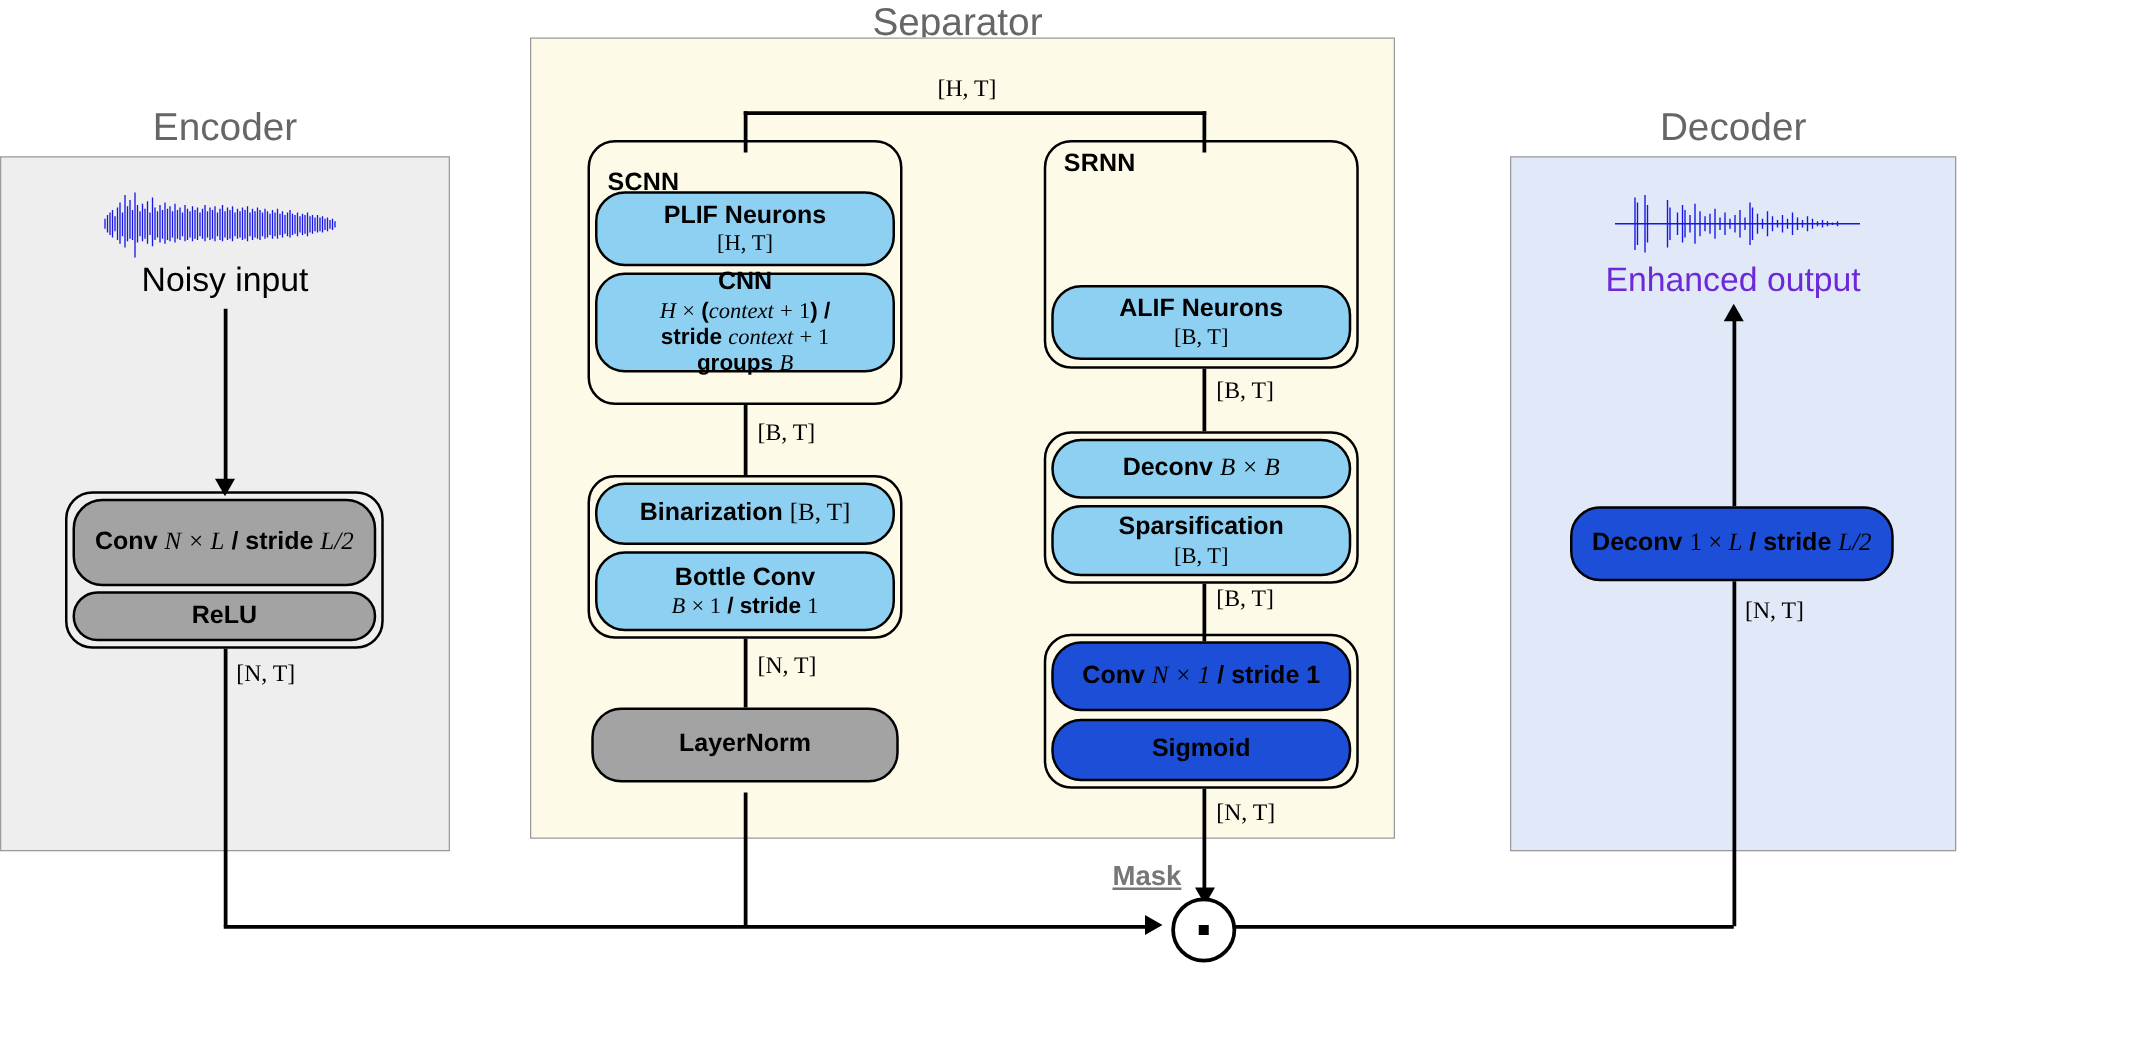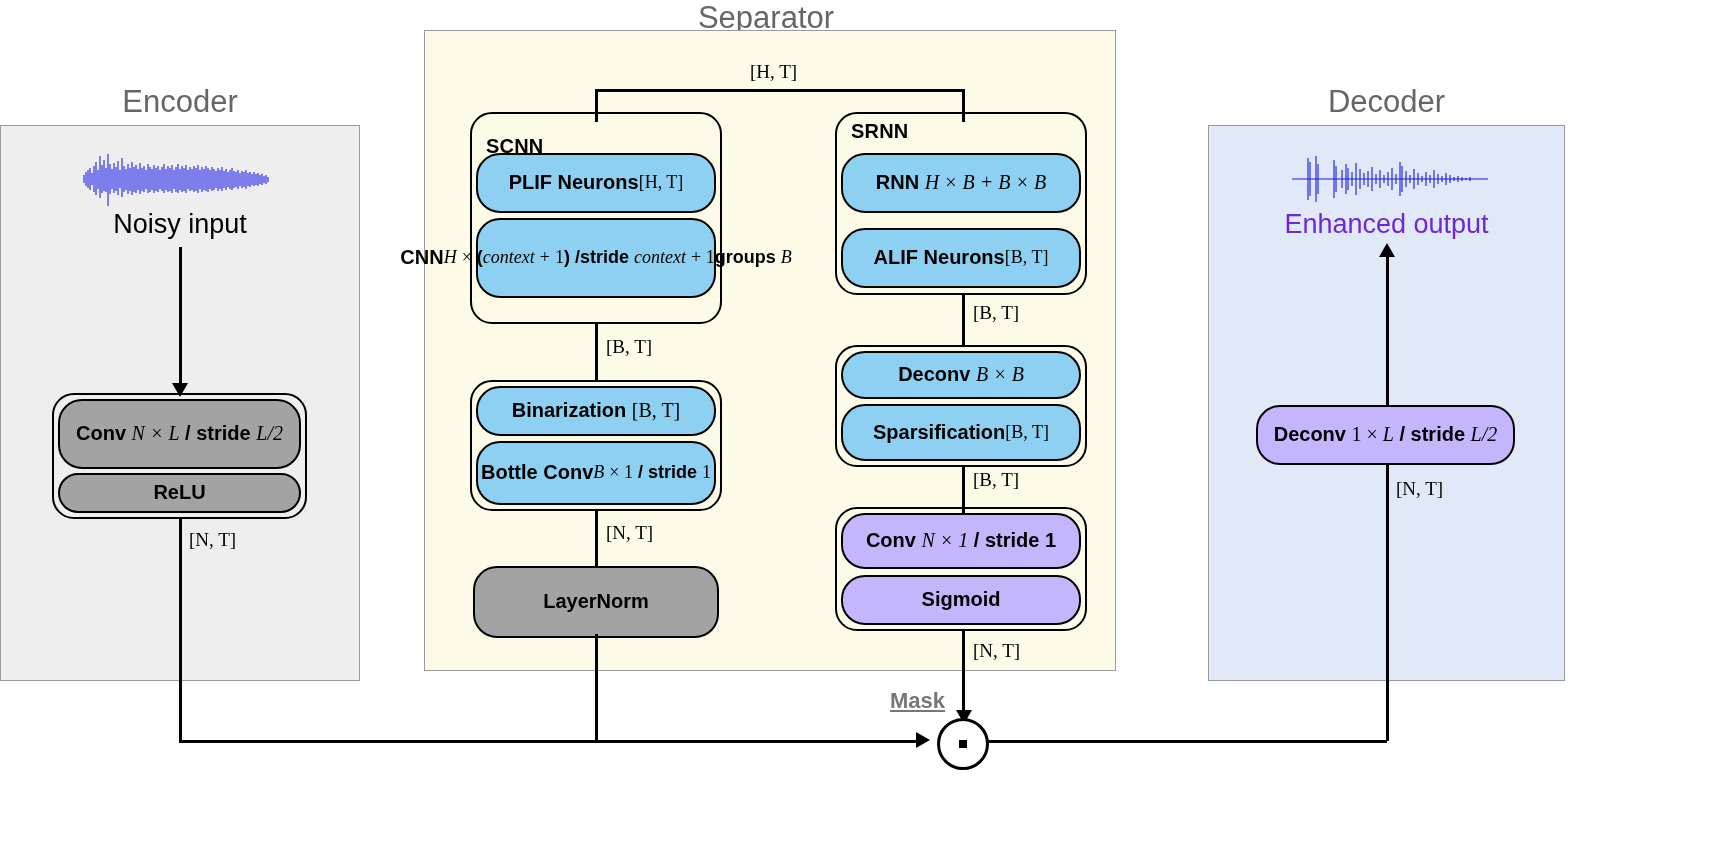--- a/index.html
+++ b/index.html
@@ -20,7 +20,7 @@
 
   
   .node{position:absolute;box-sizing:border-box;border:2.5px solid #000;
-        border-radius:24px;display:flex;flex-direction:row;
+        border-radius:24px;display:flex;flex-direction:column;
         align-items:center;justify-content:center;text-align:center;
         color:#000;line-height:1.18;}
   .blue{background:#8ed0f2;}

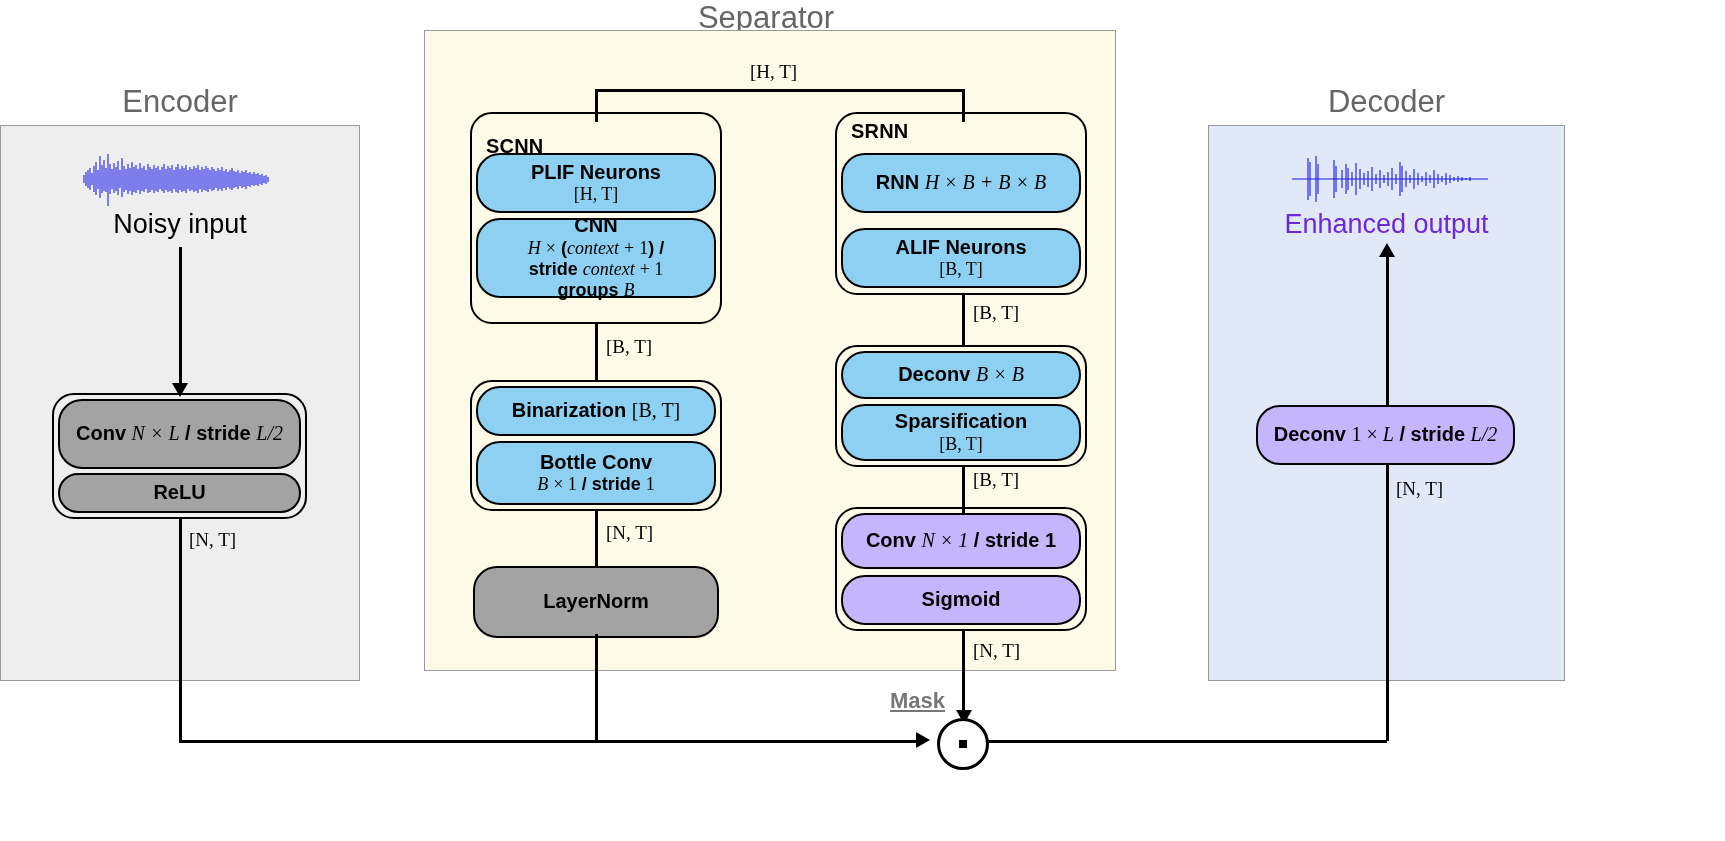--- a/index.html
+++ b/index.html
@@ -231,9 +231,6 @@
 
   <div class="group" style="left:835px;top:112px;width:252px;height:183px;"></div>
   <div class="group-label" style="left:851px;top:120px;">SRNN</div>
-  <div class="node blue" style="left:841px;top:153px;width:240px;height:60px;">
-    <div class="n-l1"><span>RNN </span><span class="mathi">H × B + B × B</span></div>
-  </div>
   <div class="node blue" style="left:841px;top:228px;width:240px;height:60px;">
     <div class="n-l1">ALIF Neurons</div>
     <div class="n-l2 mathr">[B, T]</div>

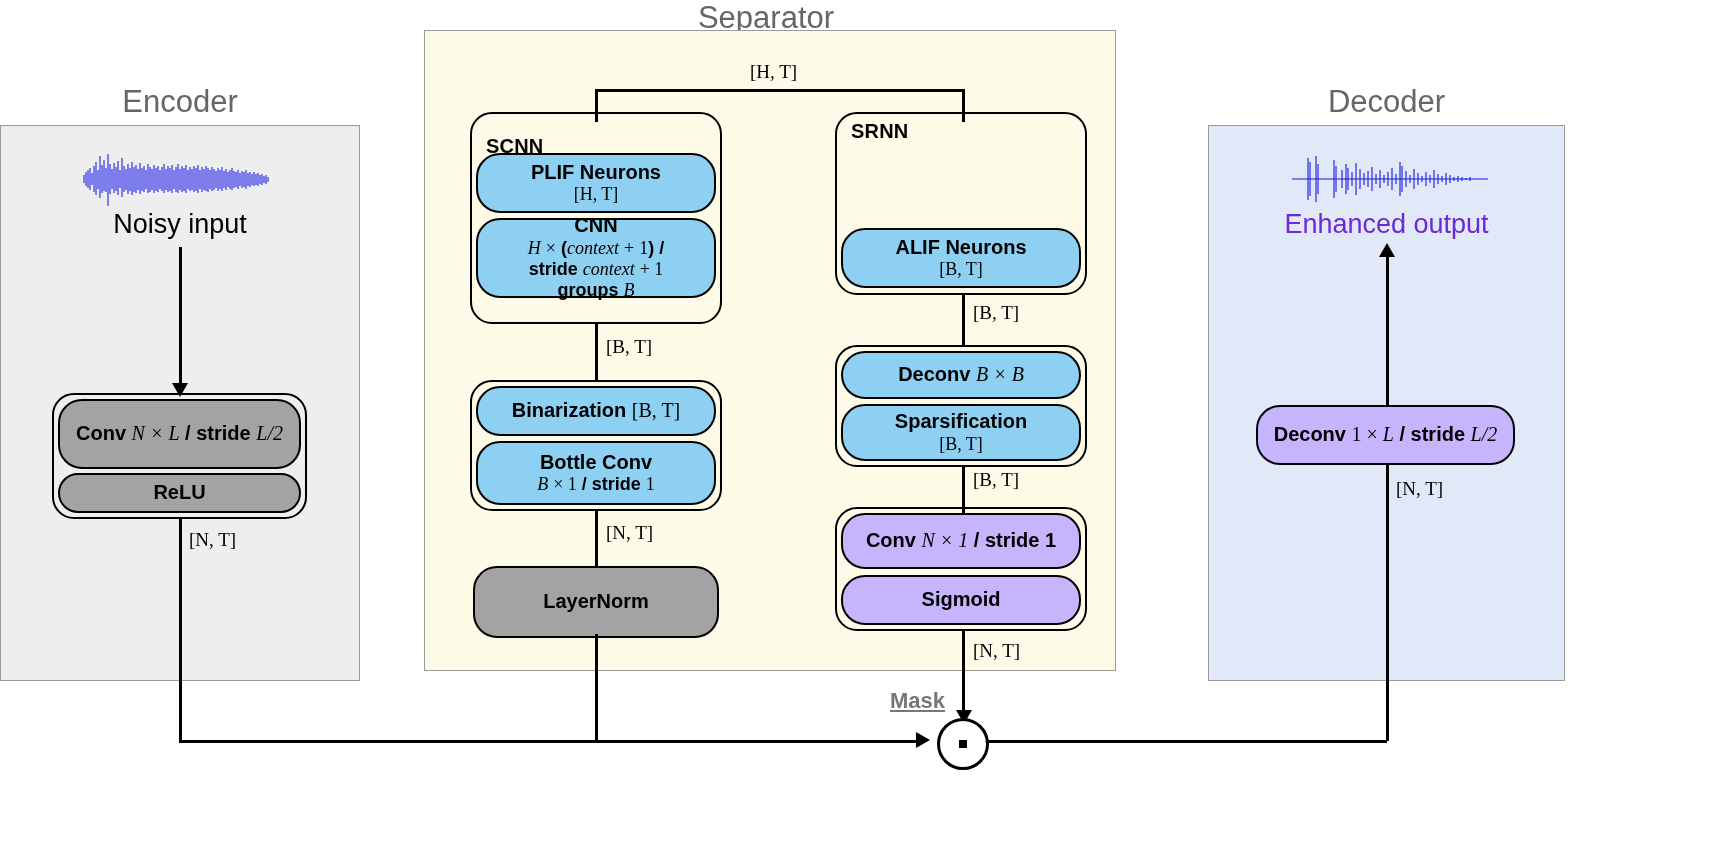--- a/index.html
+++ b/index.html
@@ -25,7 +25,7 @@
         color:#000;line-height:1.18;}
   .blue{background:#8ed0f2;}
   .yellow{background:#a3a3a3;}
-  .orange{background:#c4b5fd;}
+  .orange{background:#1d4ed8;}
   .n-l1{font-size:20px;font-weight:700;white-space:nowrap;}
   .n-l2{font-size:18px;font-weight:700;white-space:nowrap;}
   .mathi{font-family:"Liberation Serif","DejaVu Serif",serif;

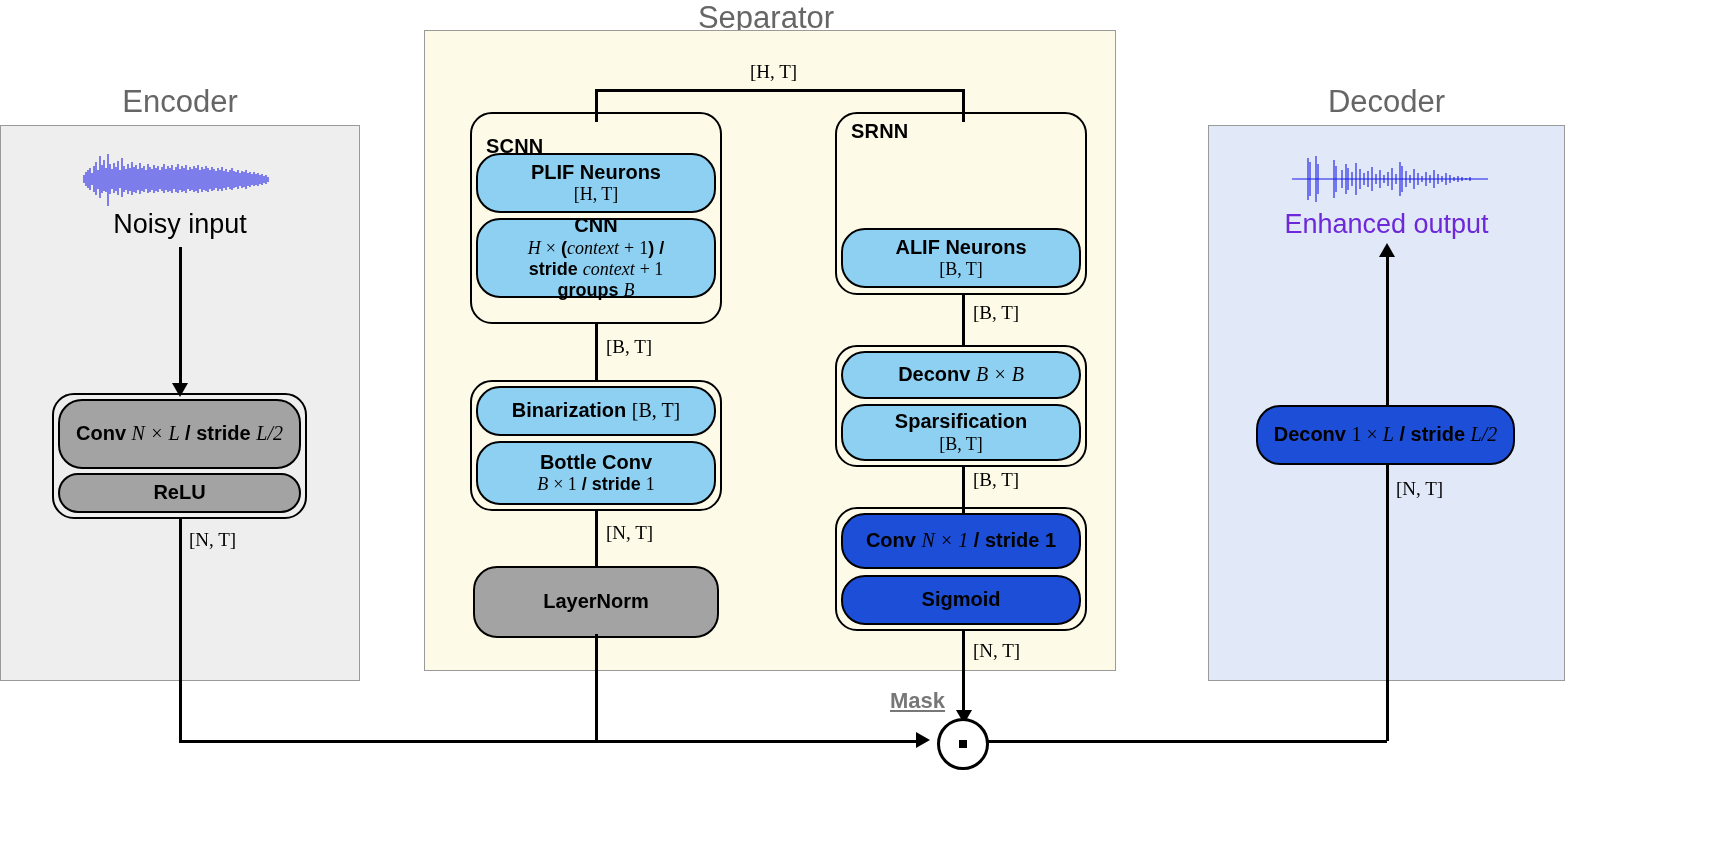--- a/index.html
+++ b/index.html
@@ -223,7 +223,7 @@
   <div class="vline" style="left:595px;top:511px;height:55px;"></div>
   <div class="dim" style="left:606px;top:522px;">[N, T]</div>
 
-  <div class="node yellow" style="left:473px;top:566px;width:246px;height:72px;">
+  <div class="node yellow" style="left:473px;top:566px;width:246px;height:60px;">
     <div class="n-l1">LayerNorm</div>
   </div>
 

